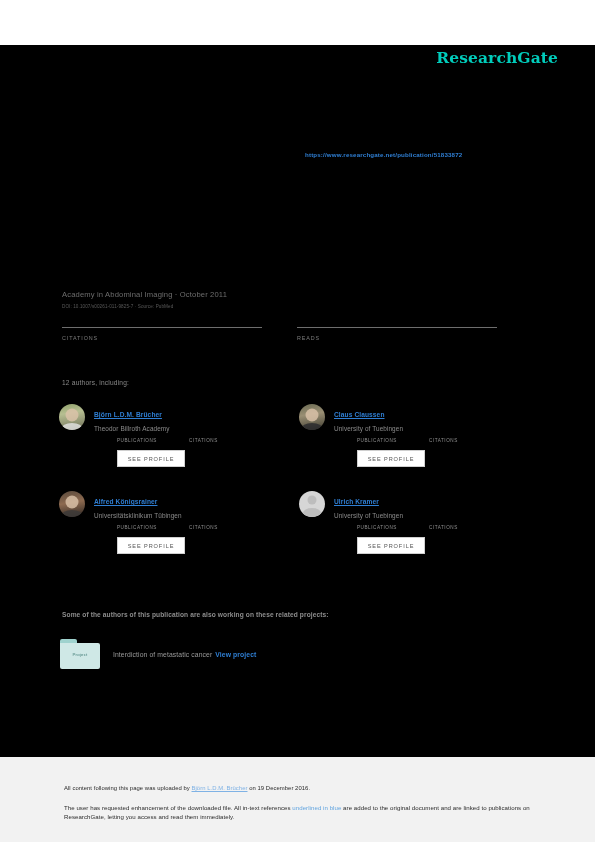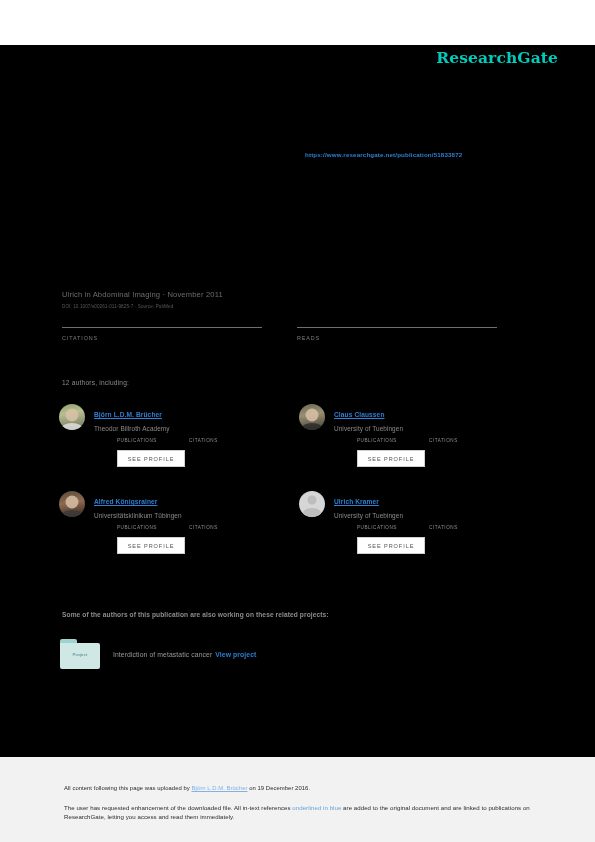--- a/index.html
+++ b/index.html
@@ -195,7 +195,7 @@
 
     <div class="meta">
       <div class="meta-line1">
-        <span class="lbl">Ulrich</span>
+        <span class="lbl">Academy</span>
         <span class="ital">in</span>
         <span>Abdominal Imaging · November 2011</span>
       </div>

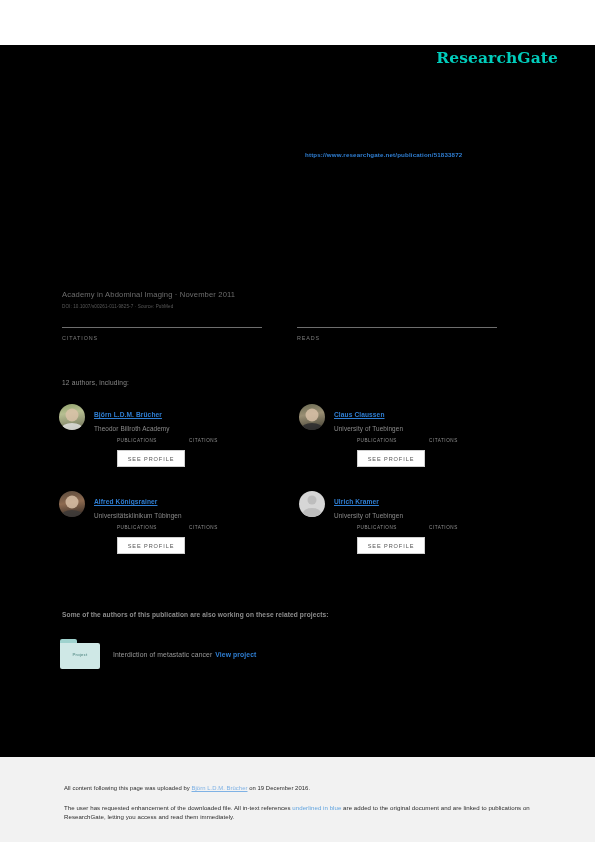--- a/index.html
+++ b/index.html
@@ -197,7 +197,7 @@
       <div class="meta-line1">
         <span class="lbl">Academy</span>
         <span class="ital">in</span>
-        <span>Abdominal Imaging · November 2011</span>
+        <span>Abdominal Imaging · October 2011</span>
       </div>
       <div class="meta-line2">DOI: 10.1007/s00261-011-9825-7 · Source: PubMed</div>
     </div>

